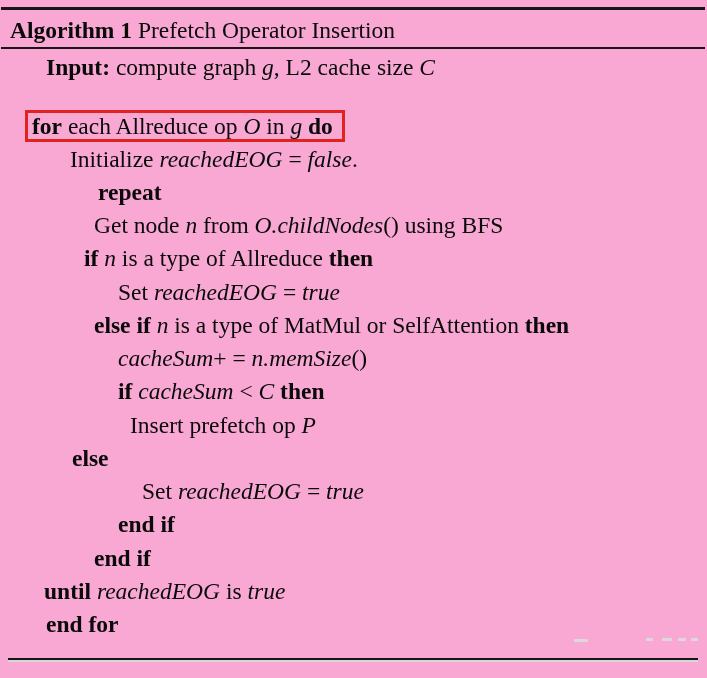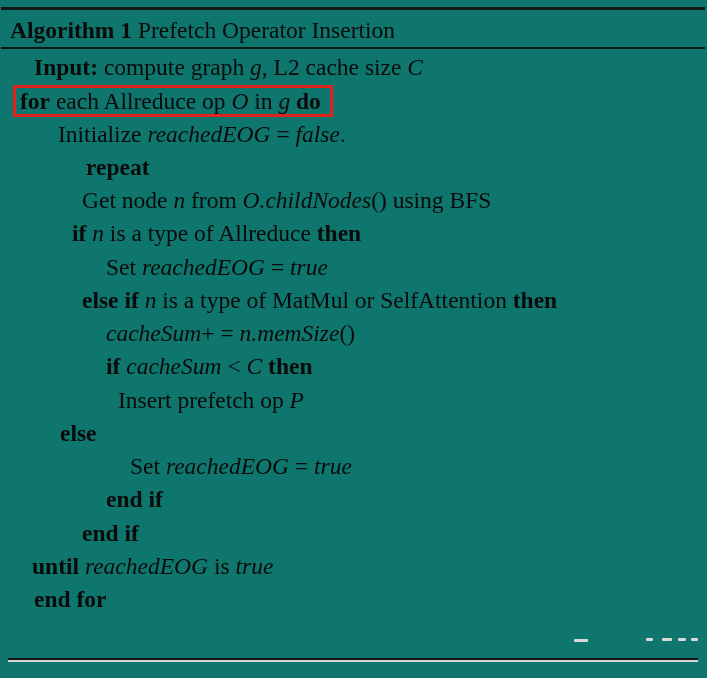--- a/index.html
+++ b/index.html
@@ -11,7 +11,7 @@
   .page{
     position:relative;
     width:707px;height:678px;
-    background:#0f766e;
+    background:#f9a8d4;
     font-family:"Liberation Serif","DejaVu Serif",serif;
     font-size:23.5px;
     color:var(--text);

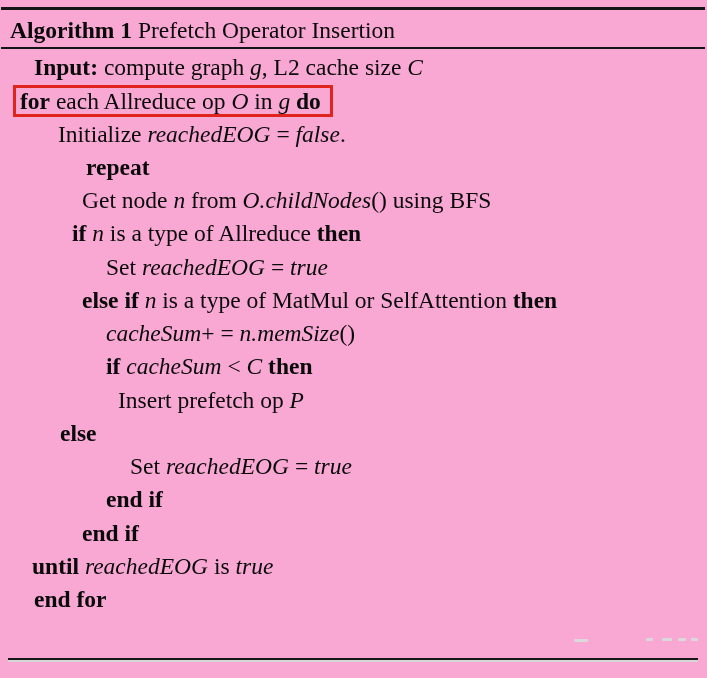--- a/index.html
+++ b/index.html
@@ -25,7 +25,7 @@
     position:absolute;left:10px;top:13px;height:34px;line-height:34px;
     white-space:pre;
   }
-  .algo-body{position:absolute;left:0;right:0;top:51px;}
+  .algo-body{position:absolute;left:12px;right:0;top:51px;}
   .line{height:33.25px;line-height:33.25px;white-space:pre;}
   .s-b{font-weight:bold;}
   .s-i{font-style:italic;}

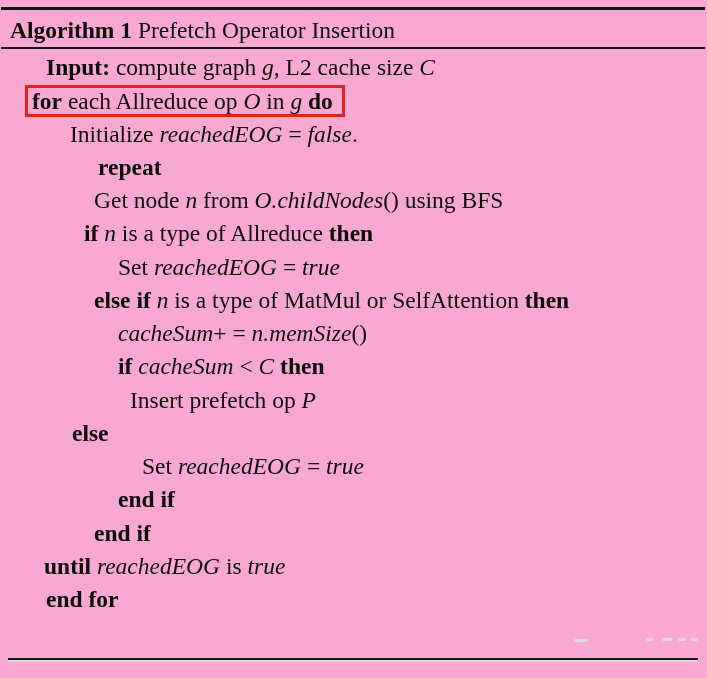--- a/index.html
+++ b/index.html
@@ -56,7 +56,7 @@
 
   <div class="algo-body" id="algo-body">
       <div class="line" style="padding-left: 34px;"><span><span class="s-b">Input:</span><span class="s-n"> compute graph </span><span class="s-i">g</span><span class="s-n">, L2 cache size </span><span class="s-i">C</span></span></div>
-      <div class="line" style="padding-left: 13px;"><span class="boxed"><span class="s-b">for</span><span class="s-n"> each Allreduce op </span><span class="s-i">O</span><span class="s-n"> in </span><span class="s-i">g</span><span class="s-n"> </span><span class="s-b">do</span></span></div>
+      <div class="line" style="padding-left: 13px; margin-top: 25px;"><span class="boxed"><span class="s-b">for</span><span class="s-n"> each Allreduce op </span><span class="s-i">O</span><span class="s-n"> in </span><span class="s-i">g</span><span class="s-n"> </span><span class="s-b">do</span></span></div>
       <div class="line" style="padding-left: 58px;"><span><span class="s-n">Initialize </span><span class="s-i">reachedEOG</span><span class="s-n"> = </span><span class="s-i">false</span><span class="s-n">.</span></span></div>
       <div class="line" style="padding-left: 86px;"><span><span class="s-b">repeat</span></span></div>
       <div class="line" style="padding-left: 82px;"><span><span class="s-n">Get node </span><span class="s-i">n</span><span class="s-n"> from </span><span class="s-i">O.childNodes</span><span class="s-n">() using BFS</span></span></div>

